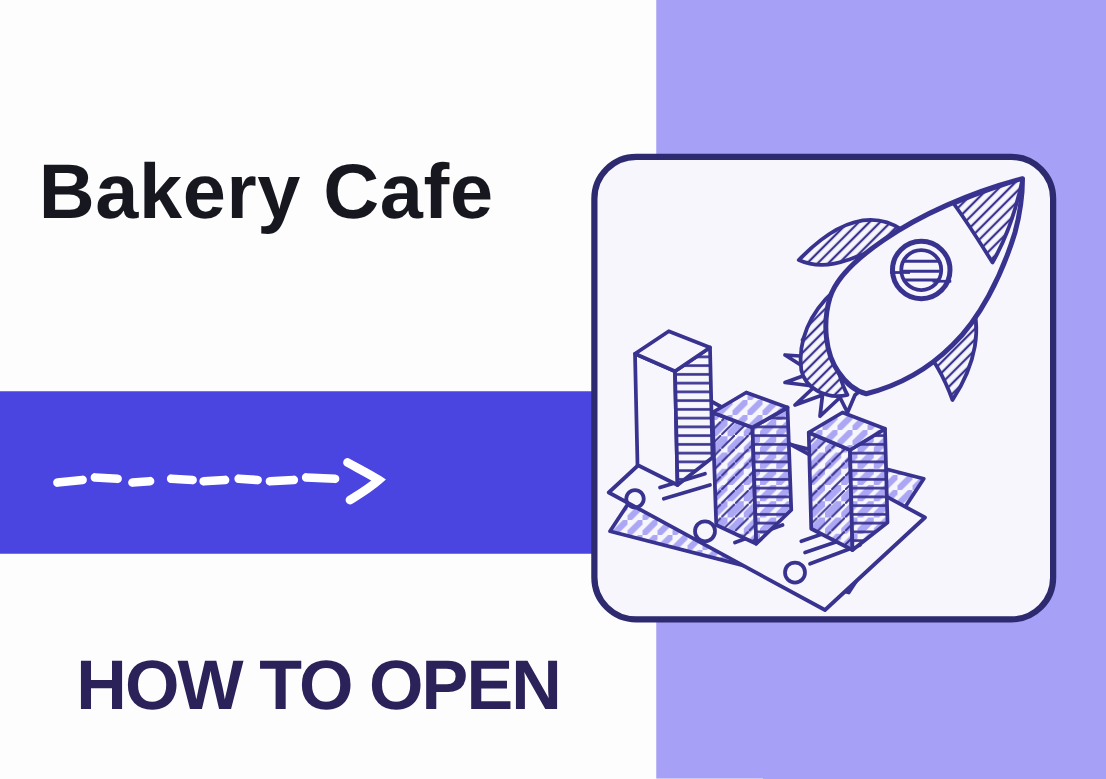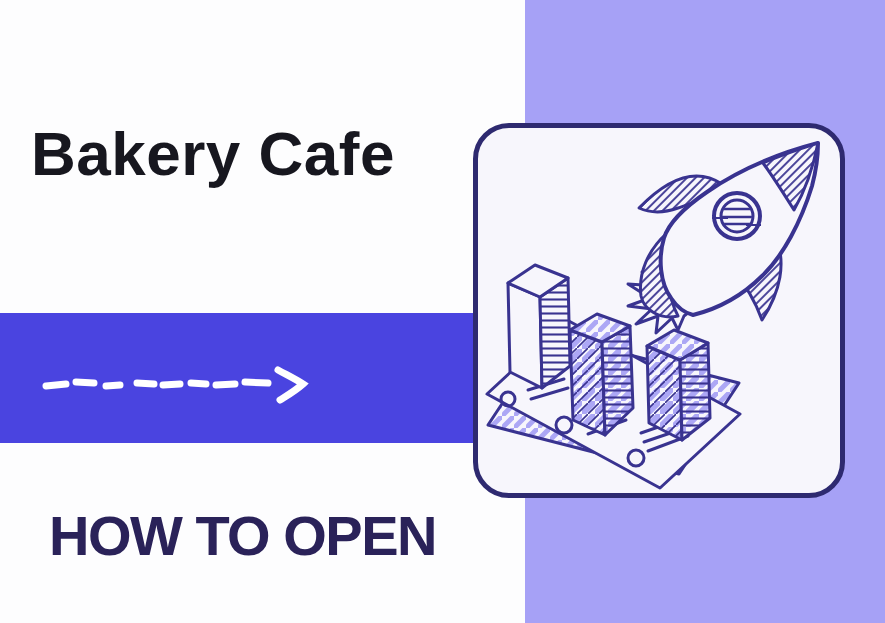--- a/index.html
+++ b/index.html
@@ -37,7 +37,7 @@
     color:var(--title-text);white-space:nowrap;
   }
   .subtitle{
-    position:absolute;left:45px;top:501px;margin:4px;
+    position:absolute;left:45px;top:501px;margin:16px;
     font-size:56px;font-weight:700;letter-spacing:-1.5px;line-height:1.1;
     color:var(--subtitle-text);white-space:nowrap;
   }

